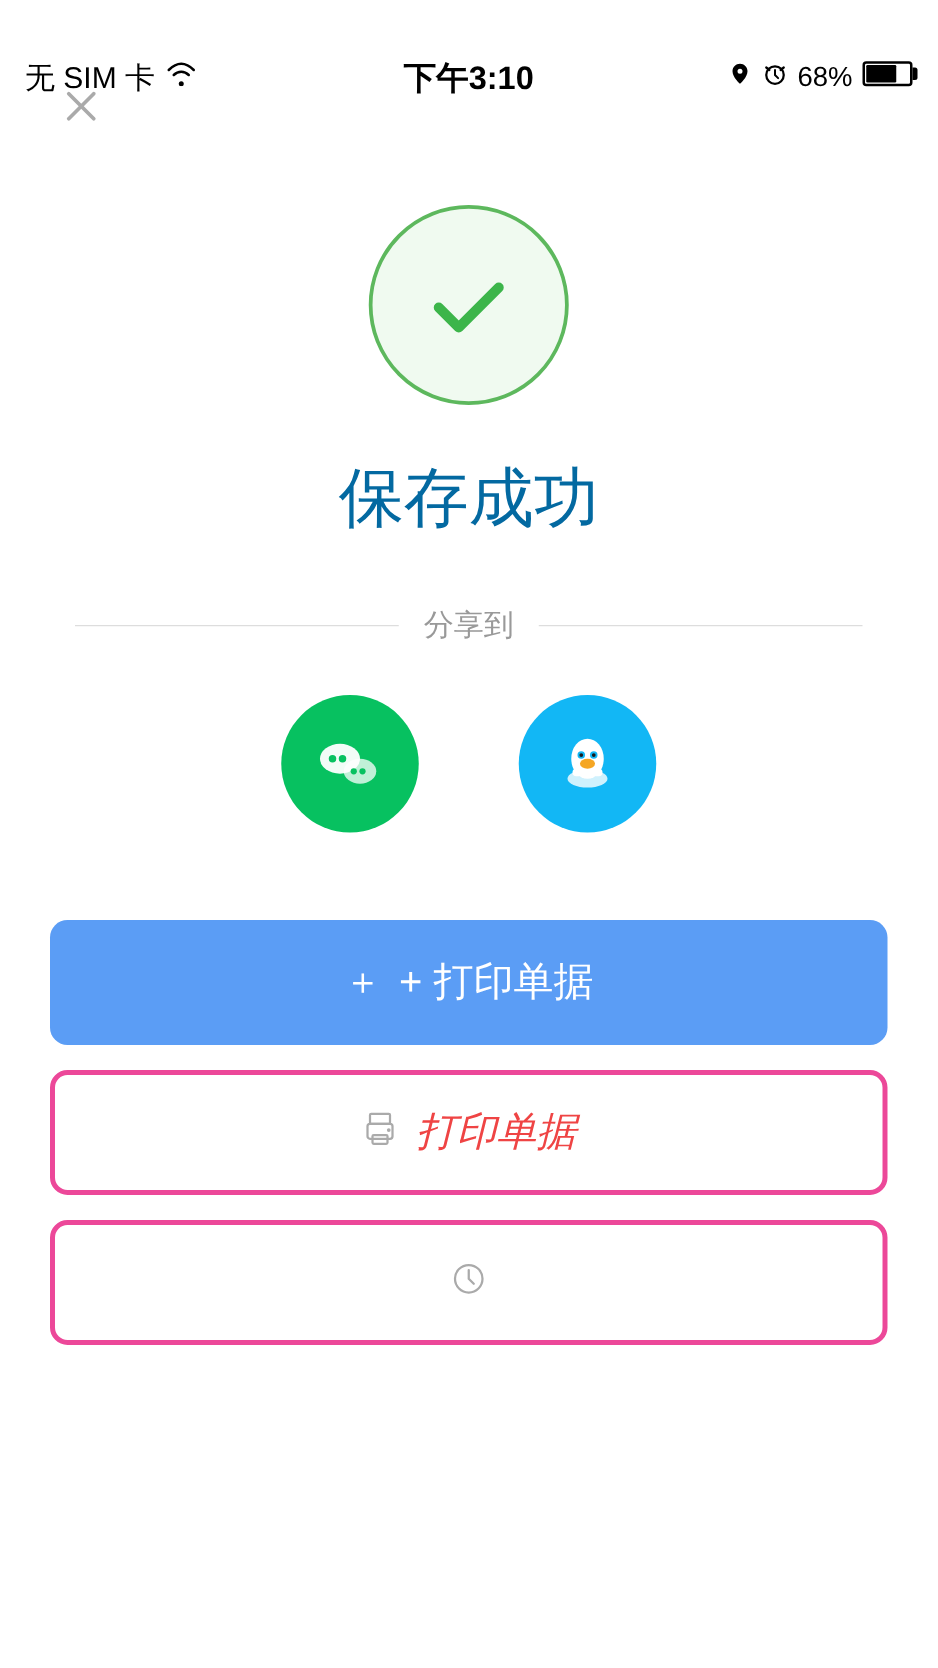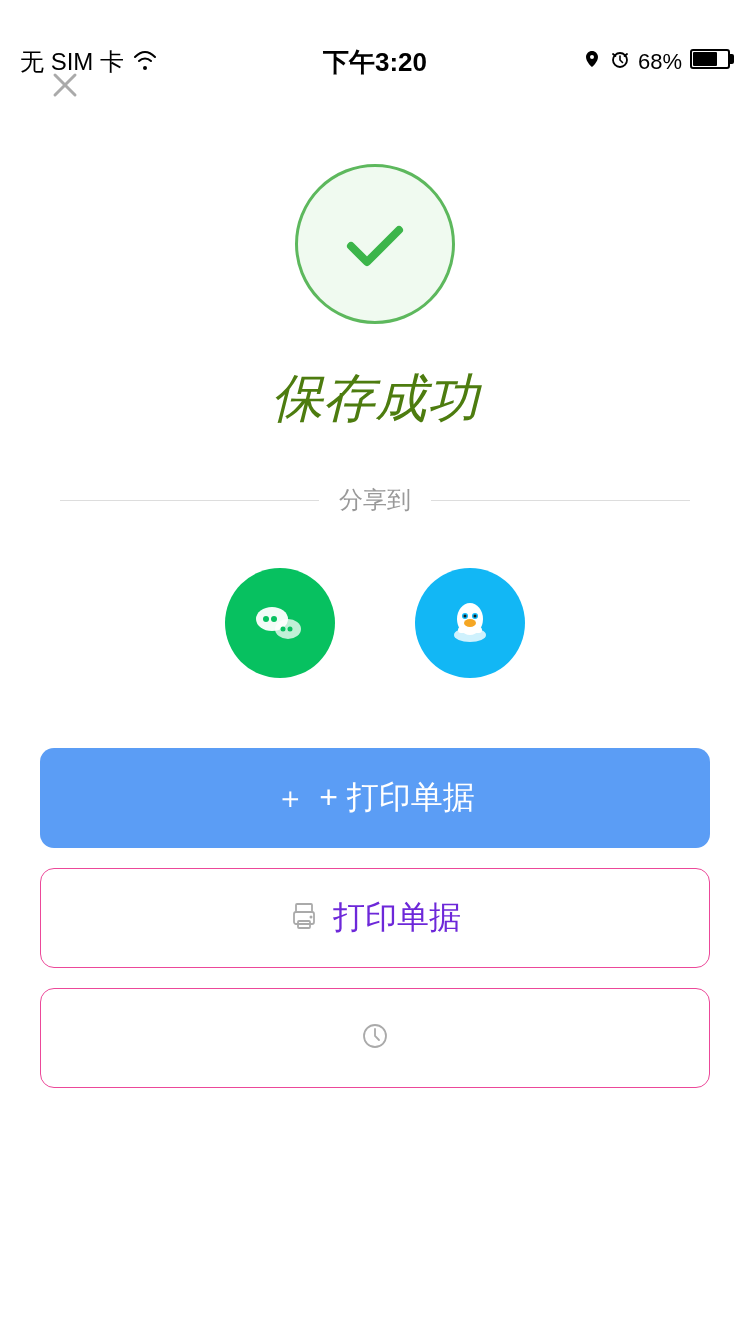--- a/index.html
+++ b/index.html
@@ -220,7 +220,7 @@
       </svg>
     </span>
   </div>
-  <div class="status-center">下午3:20</div>
+  <div class="status-center">下午3:10</div>
   <div class="status-right">
     <span>
       <svg width="20" height="20" viewBox="0 0 20 20" fill="none">

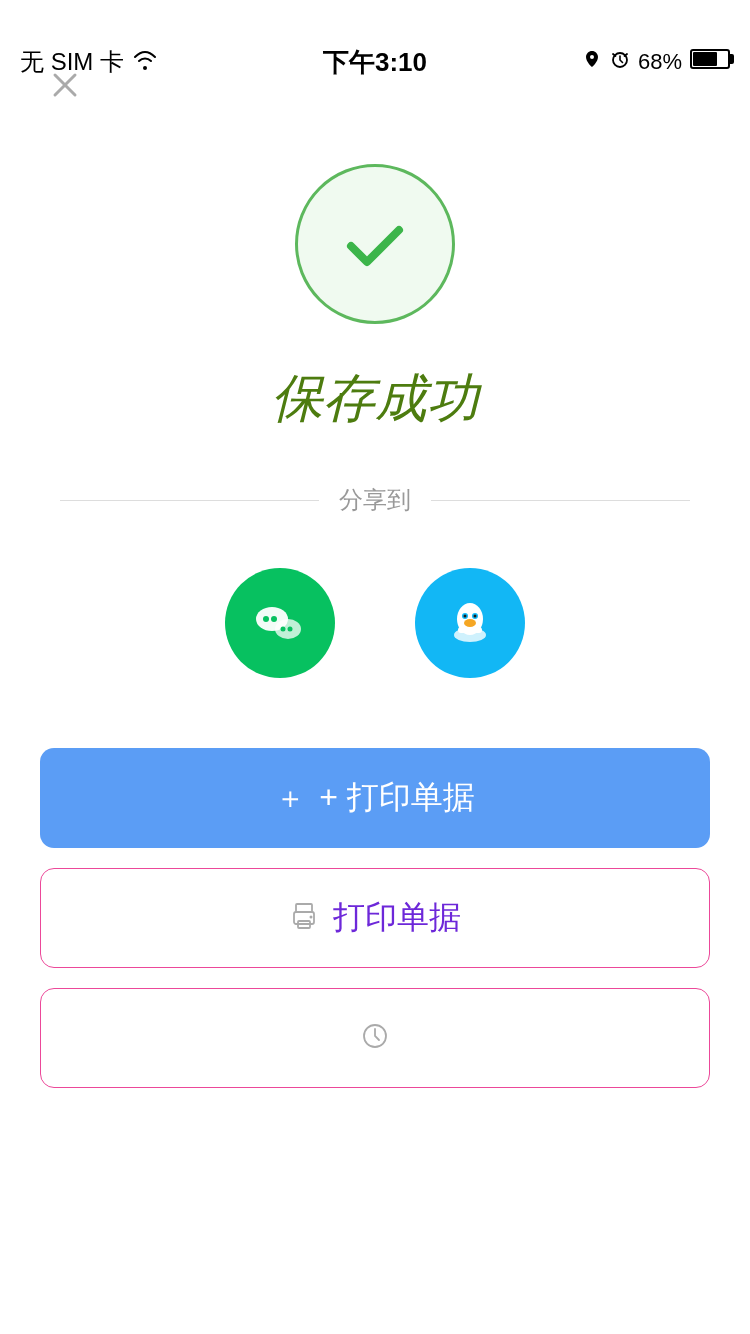--- a/index.html
+++ b/index.html
@@ -94,9 +94,8 @@
     .success-title {
       font-size: 52px;
       font-weight: 500;
-      color: #4d7c0f;
+      color: #0369a1;
       margin-bottom: 50px;
-      font-style: italic;
     }
 
     

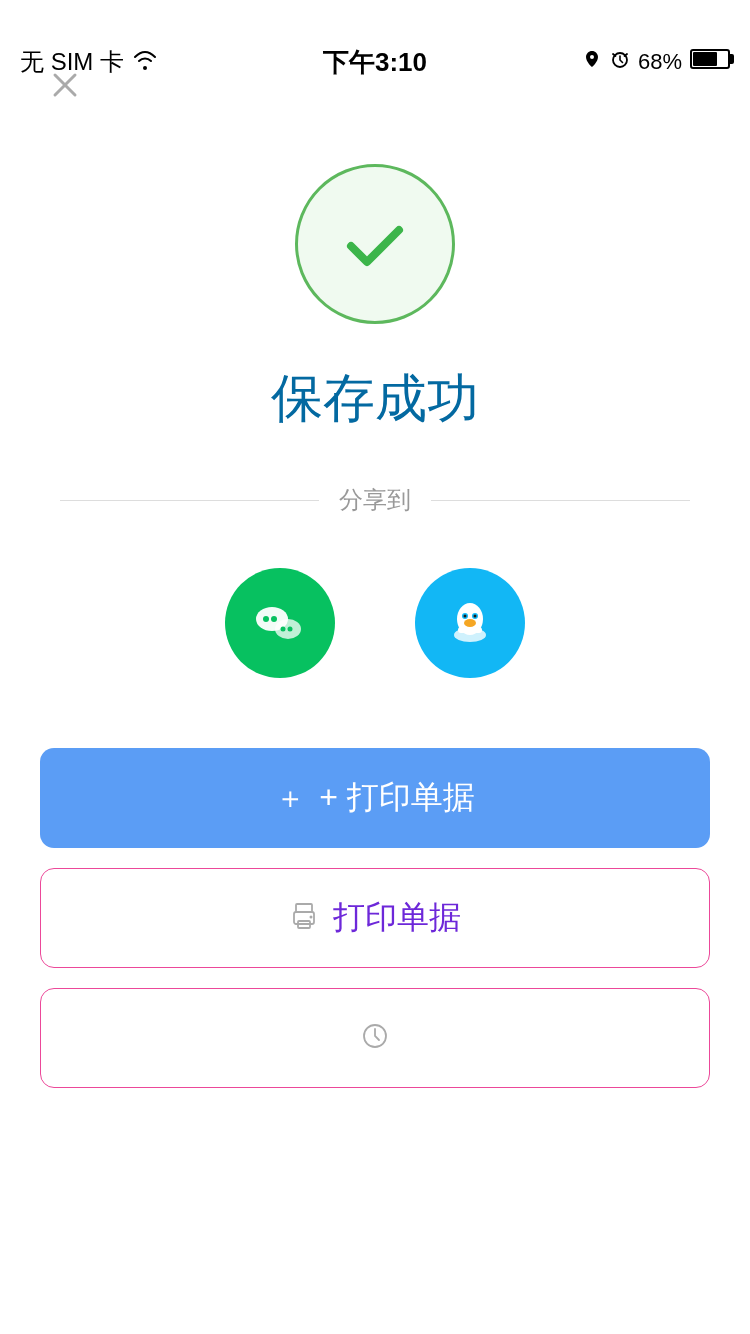--- a/index.html
+++ b/index.html
@@ -104,7 +104,7 @@
       display: flex;
       align-items: center;
       padding: 0 60px;
-      margin-bottom: 52px;
+      margin-bottom: 40px;
     }
     .share-divider .line {
       flex: 1;

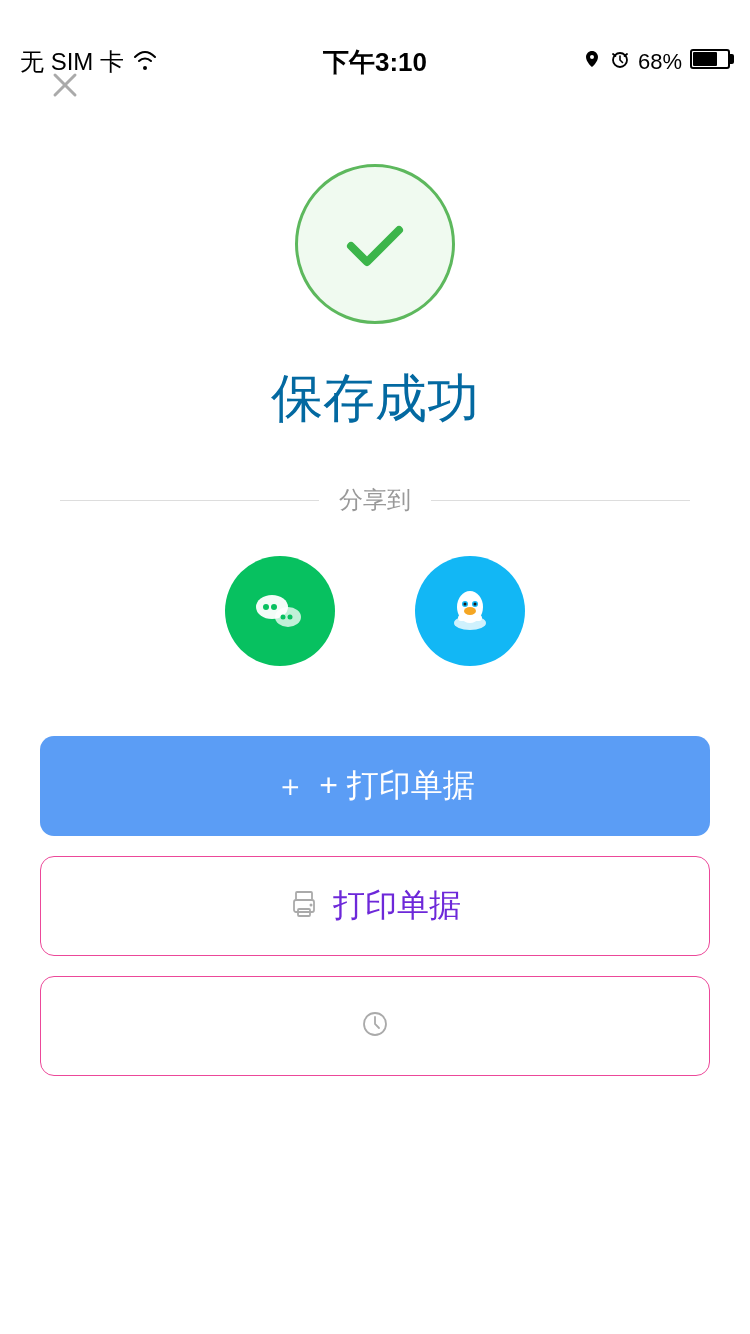--- a/index.html
+++ b/index.html
@@ -166,8 +166,9 @@
     }
     .action-btn.secondary {
       background: #fff;
-      color: #6d28d9;
-      border: 1px solid #ec4899;
+      color: #ef4444;
+      border: 4px solid #ec4899;
+      font-style: italic;
     }
 
     .action-btn .btn-icon {

